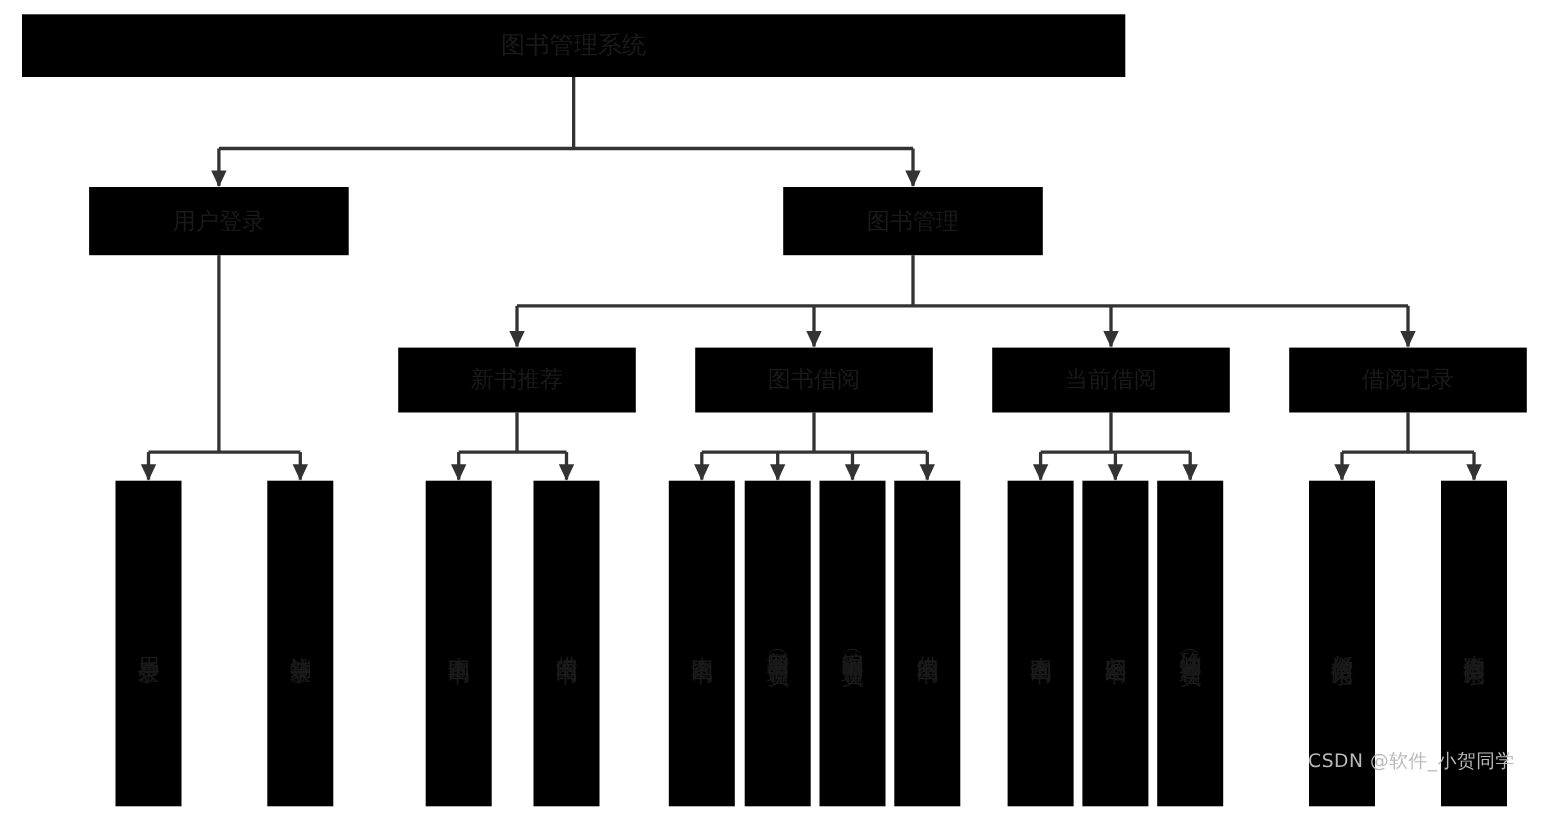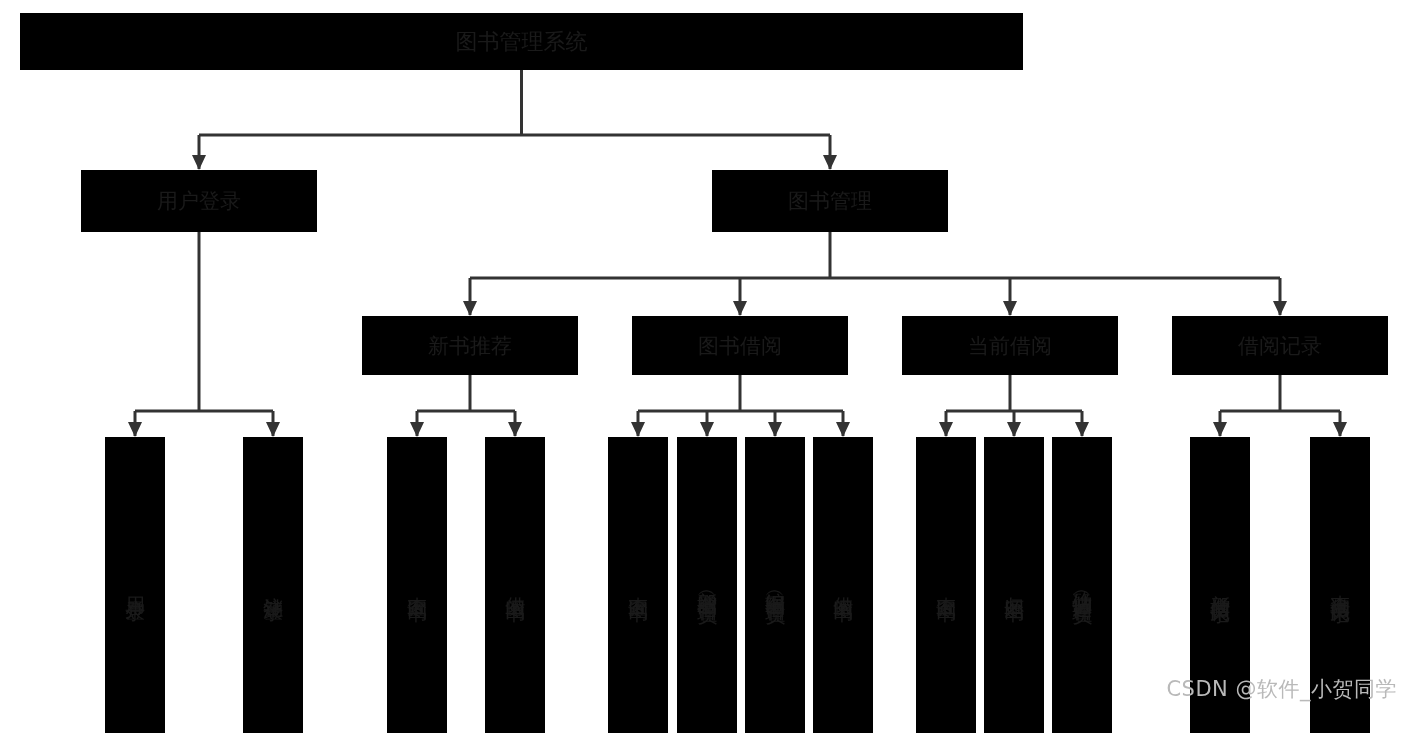--- a/index.html
+++ b/index.html
@@ -69,10 +69,10 @@
   }
   .watermark {
     position: absolute;
-    right: 8px;
+    right: 28px;
     bottom: 6px;
     font-family: "DejaVu Sans", "Liberation Sans", sans-serif;
-    font-size: 21px;
+    font-size: 17px;
     color: #b9b9b9;
     letter-spacing: 0.5px;
     user-select: none;

